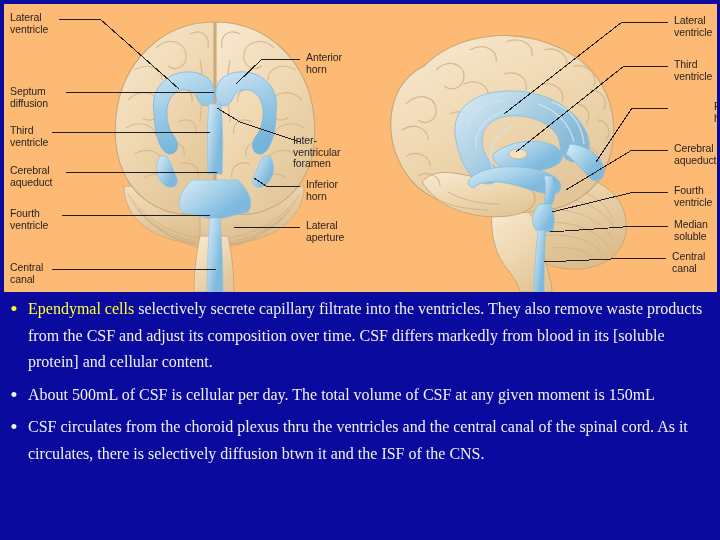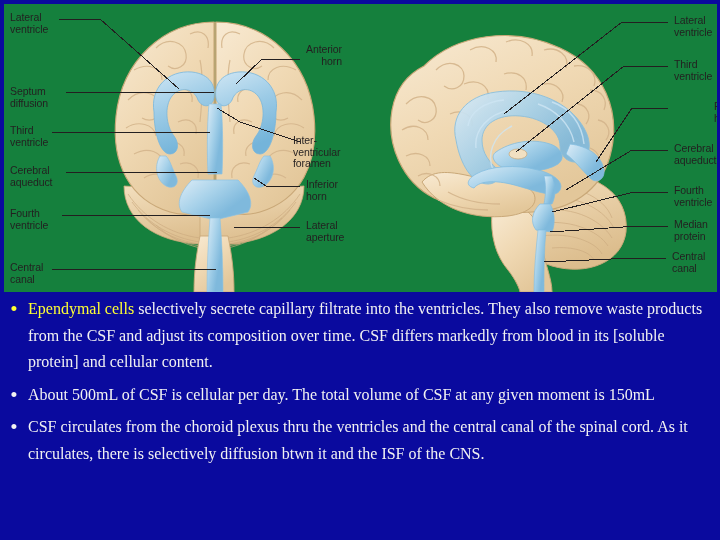--- a/index.html
+++ b/index.html
@@ -23,7 +23,7 @@
     top: 4px;
     width: 713px;
     height: 288px;
-    background: #15803d;
+    background: #fdba74;
     overflow: hidden;
   }
 

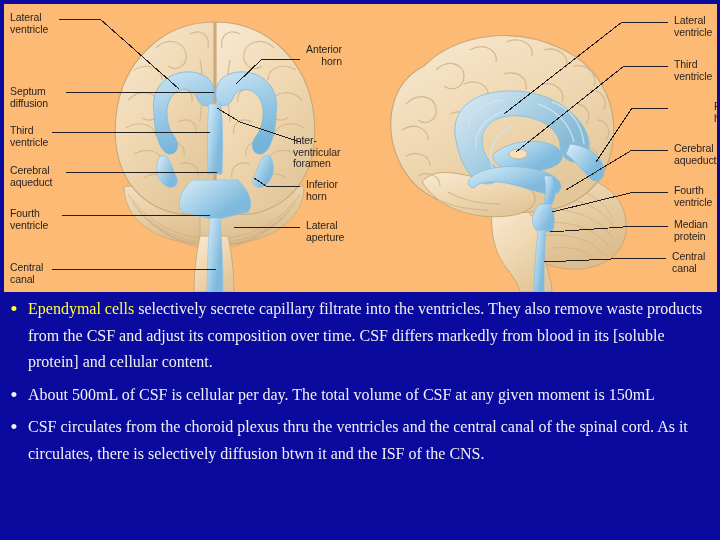--- a/index.html
+++ b/index.html
@@ -280,7 +280,7 @@
     <div class="lbl" style="left:6px; top:258px;">Central
 canal</div>
 
-    <div class="lbl" style="left:302px; top:40px;text-align:right;">Anterior
+    <div class="lbl" style="left:302px; top:48px;">Anterior
 horn</div>
     <div class="lbl" style="left:289px; top:131px;">Inter-
 ventricular

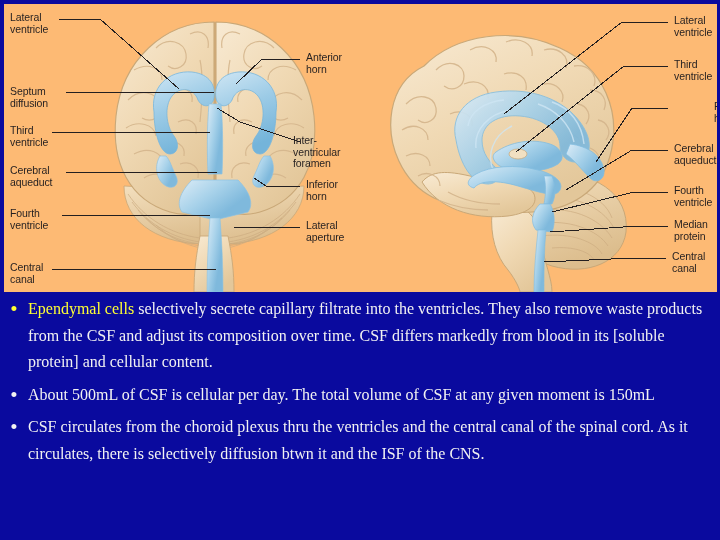--- a/index.html
+++ b/index.html
@@ -301,7 +301,7 @@
     <div class="lbl" style="left:670px; top:181px;">Fourth
 ventricle</div>
     <div class="lbl" style="left:670px; top:215px;">Median
-protein</div>
+soluble</div>
     <div class="lbl" style="left:668px; top:247px;">Central
 canal</div>
   </div>

